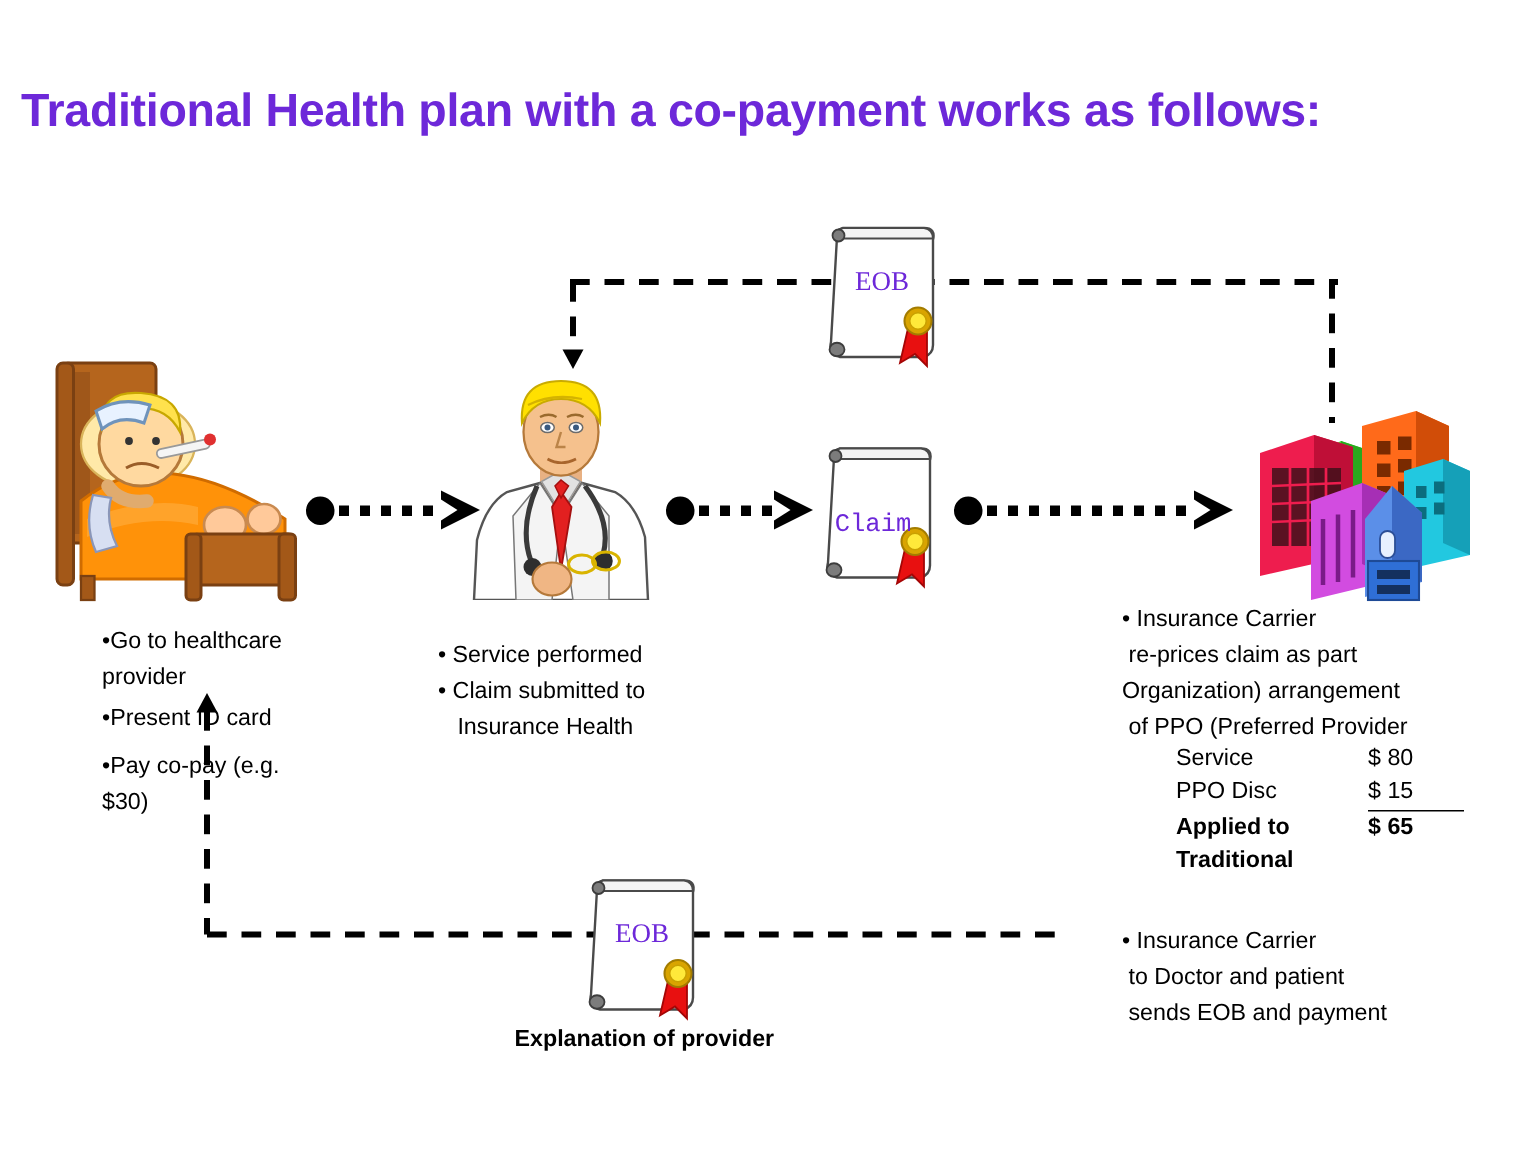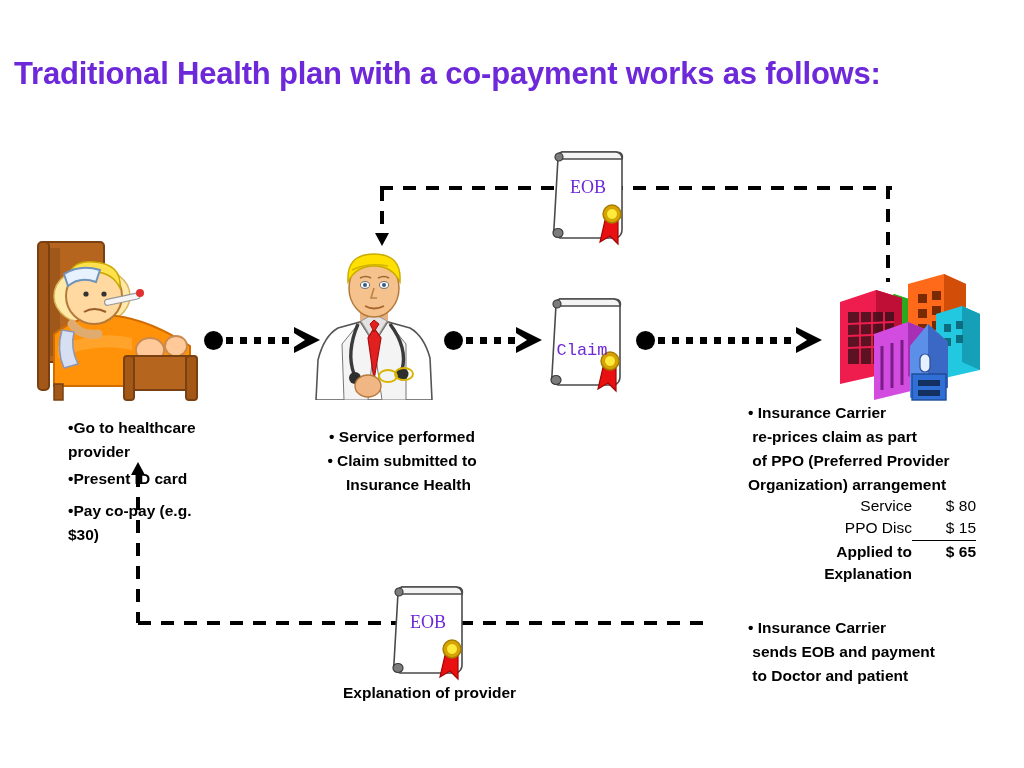--- a/index.html
+++ b/index.html
@@ -30,7 +30,7 @@
   }
 
   
-  .bullets { font-size: 15.5px; font-weight: bold; line-height: 1.55; }
+  .bullets { font-size: 15.5px; font-weight: normal; line-height: 1.55; }
   .bullets .ln { white-space: pre; }
 
   

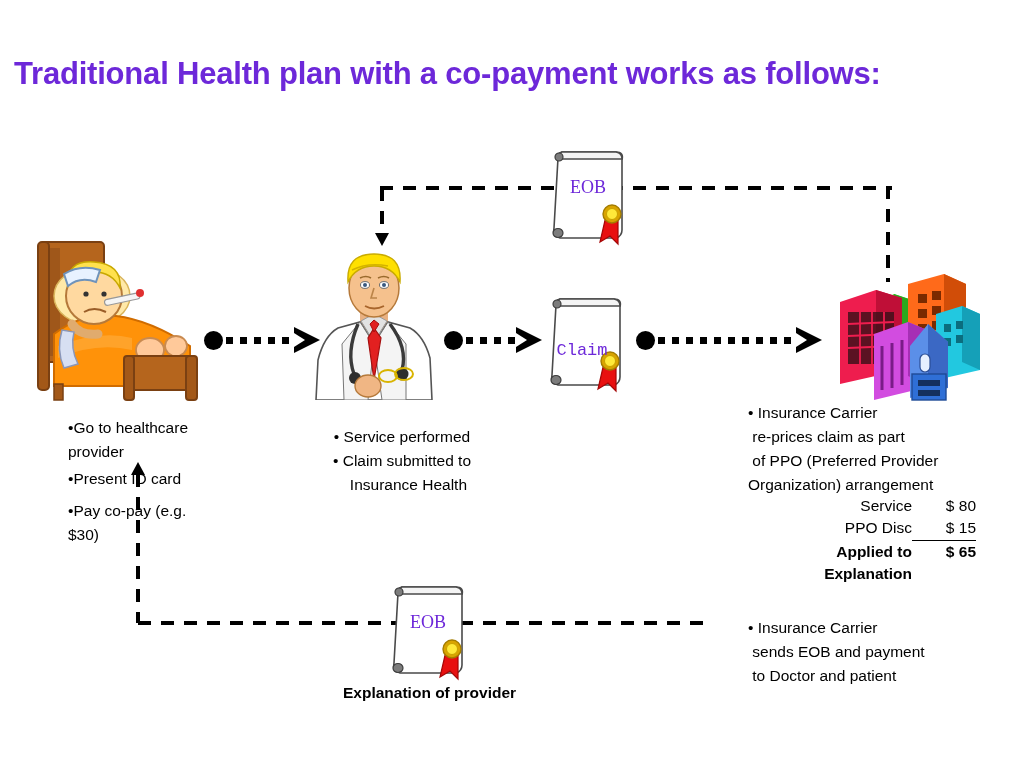--- a/index.html
+++ b/index.html
@@ -332,7 +332,7 @@
   <div class="ln">$30)</div>
 </div>
 
-<div class="abs bullets" style="left:292px; top:425px; width:220px;text-align:center;">
+<div class="abs bullets" style="left:292px; top:425px; width:220px;">
   <div class="ln">• Service performed</div>
   <div class="ln">• Claim submitted to</div>
   <div class="ln">   Insurance Health</div>

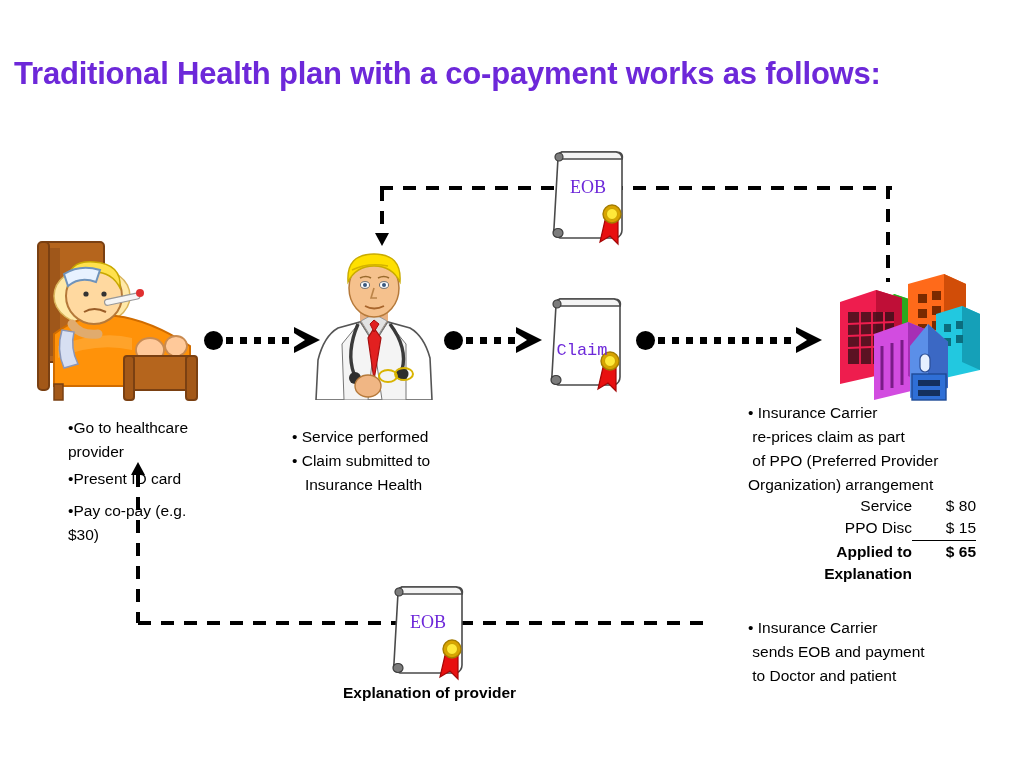--- a/index.html
+++ b/index.html
@@ -341,8 +341,8 @@
 <div class="abs bullets" style="left:748px; top:401px; width:276px;">
   <div class="ln">• Insurance Carrier</div>
   <div class="ln"> re-prices claim as part</div>
+  <div class="ln">Organization) arrangement</div>
   <div class="ln"> of PPO (Preferred Provider</div>
-  <div class="ln">Organization) arrangement</div>
 </div>
 
 <div class="abs money-table" style="left:784px; top:495px;">

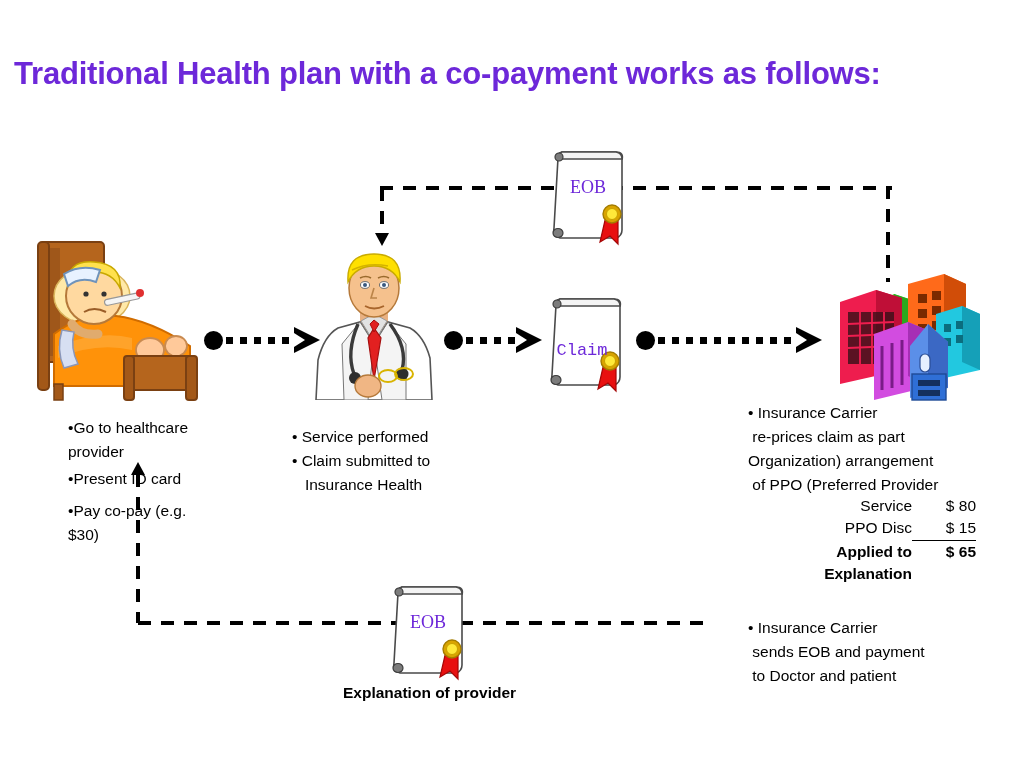--- a/index.html
+++ b/index.html
@@ -101,7 +101,7 @@
   }
 
   
-  .money-table { font-size: 15.5px; line-height: 1.45; text-align: right; }
+  .money-table { font-size: 15.5px; line-height: 1.45; }
   .money-table .row { display: flex; }
   .money-table .label { width: 128px; }
   .money-table .amt { width: 64px; }

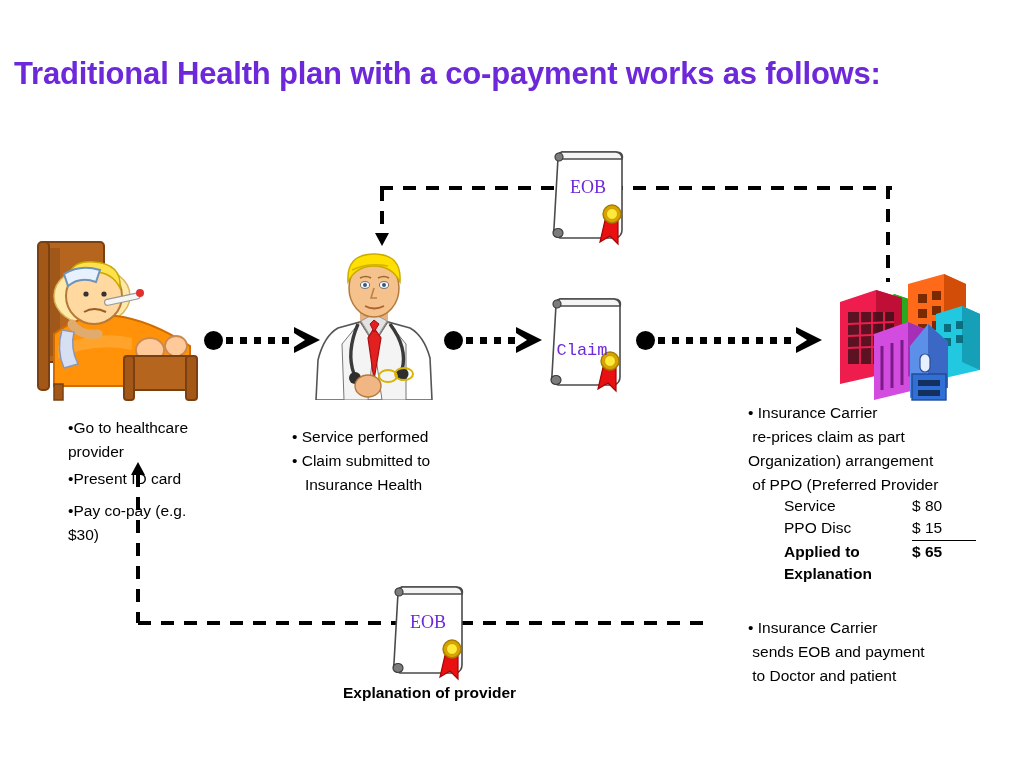--- a/index.html
+++ b/index.html
@@ -359,7 +359,7 @@
     <span class="amt">$ 65</span>
   </div>
   <div class="row strong">
-    <span class="label">Explanation</span>
+    <span class="label">Traditional</span>
     <span class="amt"></span>
   </div>
 </div>

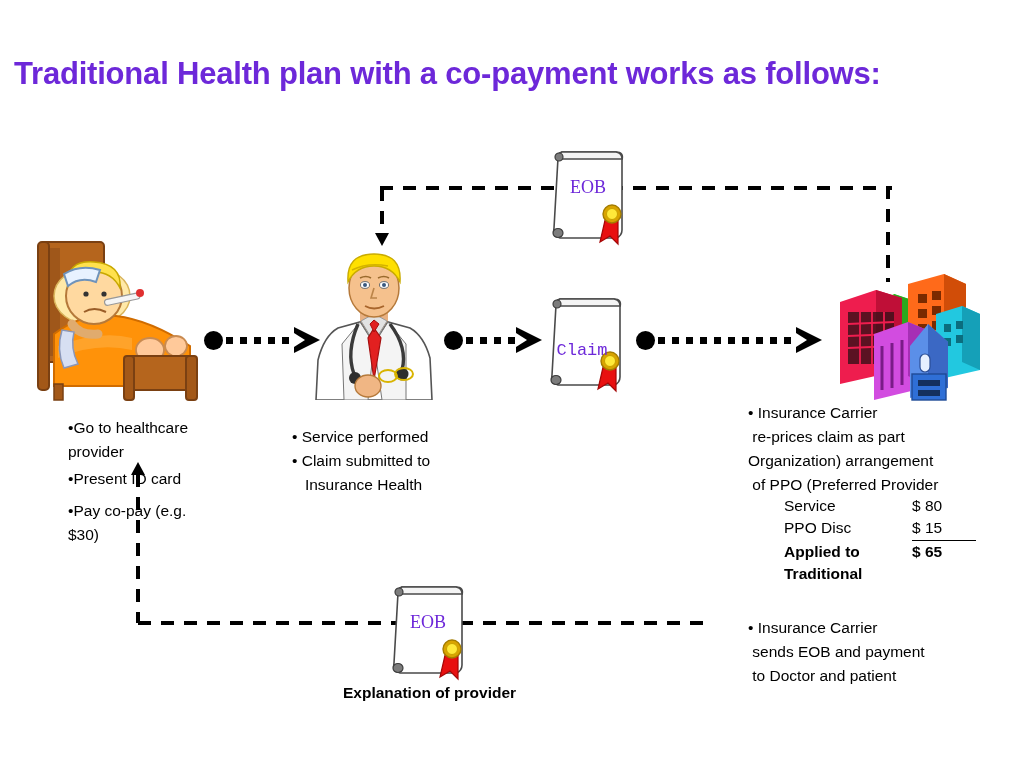--- a/index.html
+++ b/index.html
@@ -366,8 +366,8 @@
 
 <div class="abs bullets" style="left:748px; top:616px; width:276px;">
   <div class="ln">• Insurance Carrier</div>
+  <div class="ln"> to Doctor and patient</div>
   <div class="ln"> sends EOB and payment</div>
-  <div class="ln"> to Doctor and patient</div>
 </div>
 
 </body></html>

